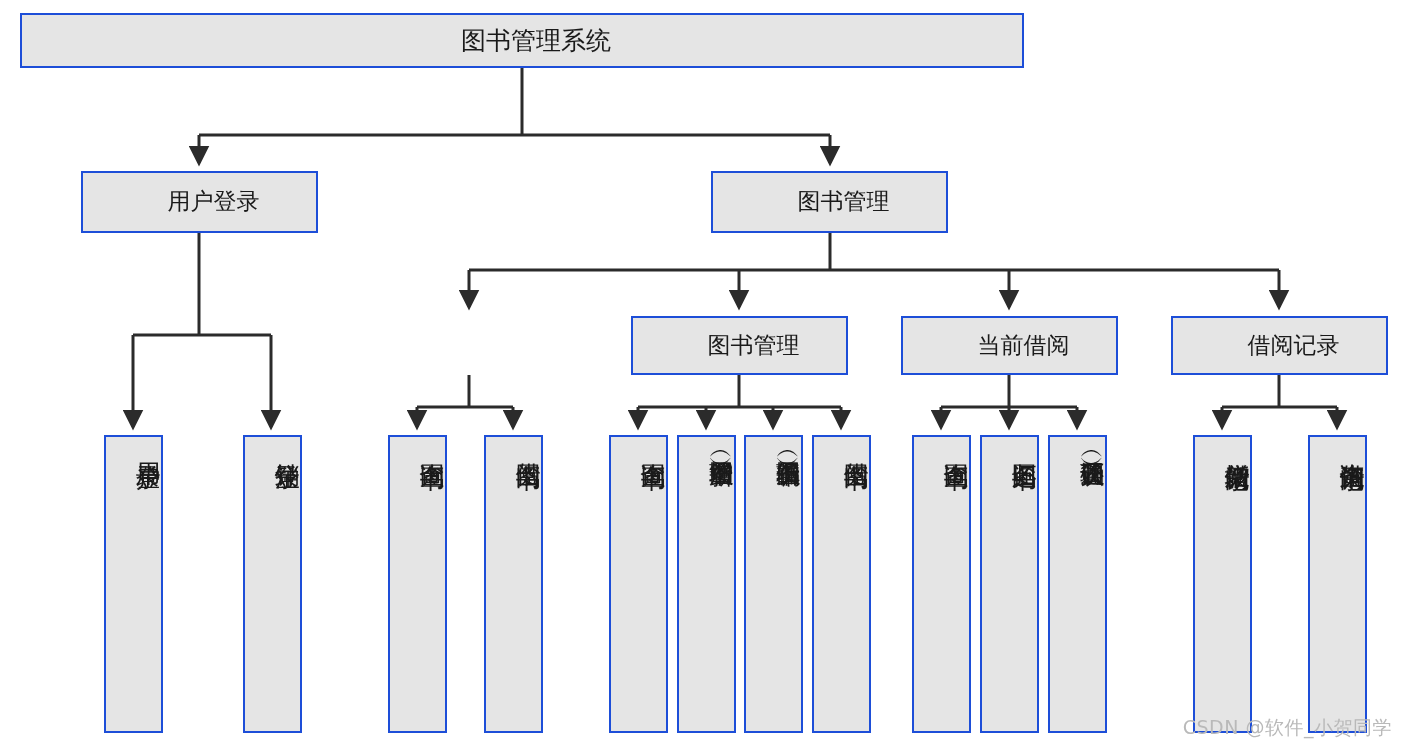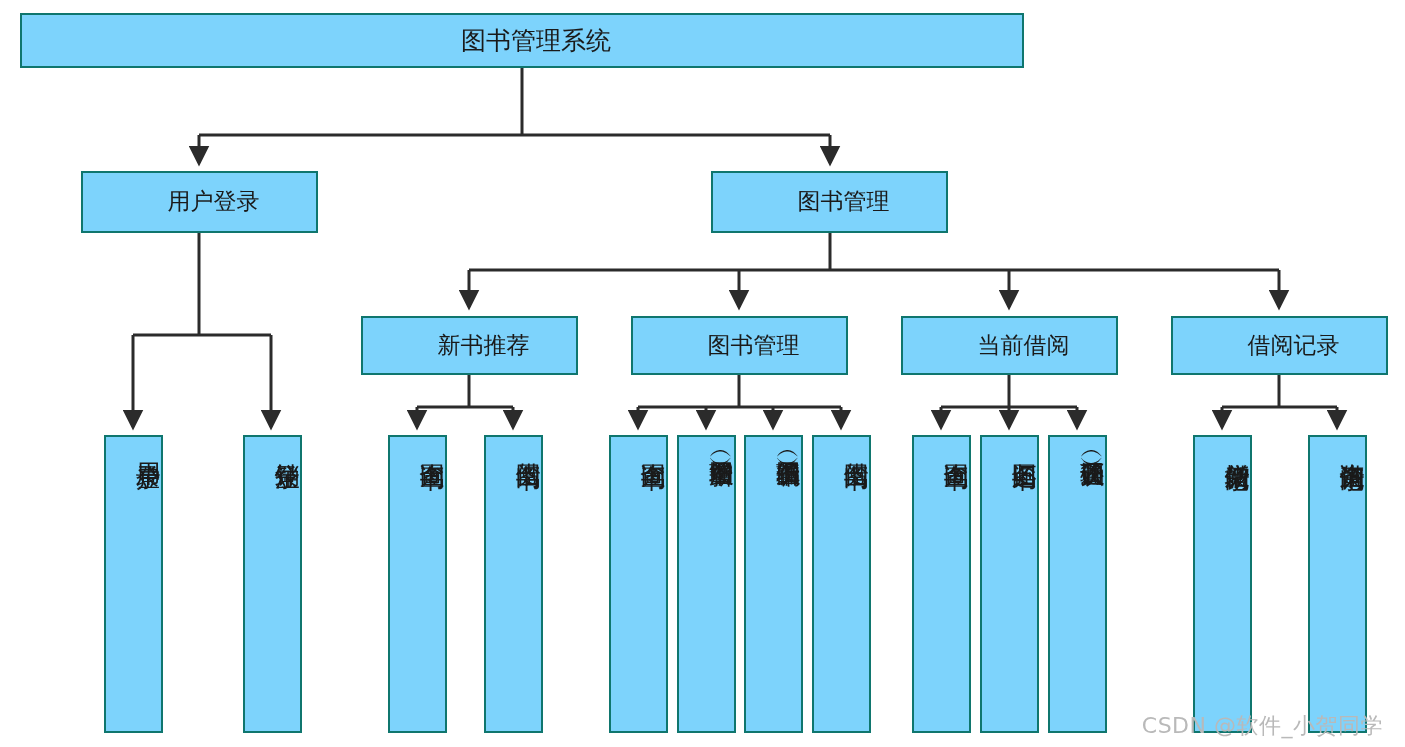--- a/index.html
+++ b/index.html
@@ -28,8 +28,8 @@
   .node {
     position: absolute;
     box-sizing: border-box;
-    border: 2px solid #0f766e;
-    background: #7dd3fc;
+    border: 2px solid #1d4ed8;
+    background: #e5e5e5;
     display: flex;
     align-items: center;
     justify-content: center;

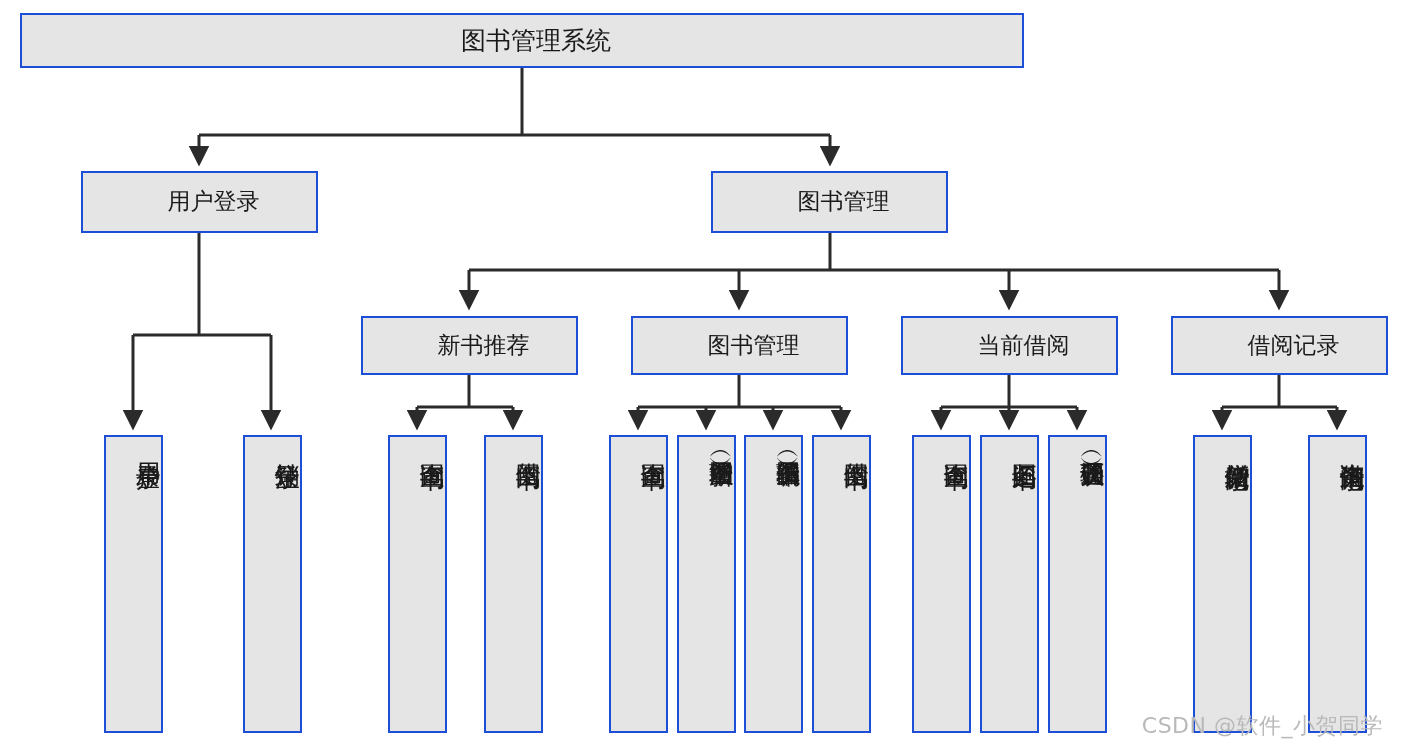--- a/index.html
+++ b/index.html
@@ -144,9 +144,6 @@
     <span class="node-label">图书管理</span>
   </div>
 
-  <div class="node level3" style="left:361px; top:316px; width:217px; height:59px;">
-    <span class="node-label">新书推荐</span>
-  </div>
   <div class="node level3" style="left:631px; top:316px; width:217px; height:59px;">
     <span class="node-label">图书管理</span>
   </div>

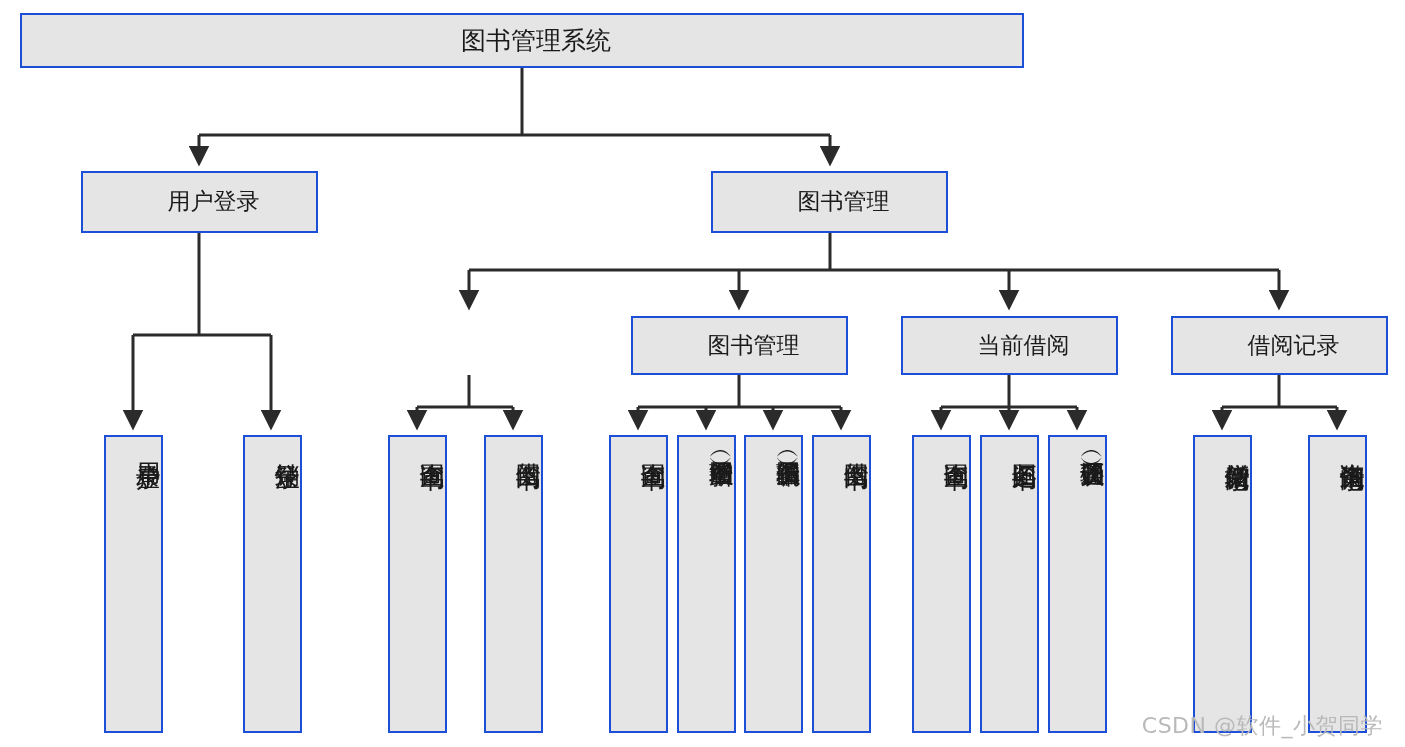--- a/index.html
+++ b/index.html
@@ -68,9 +68,9 @@
   }
   #watermark {
     position: absolute;
-    right: 22px;
+    right: 13px;
     bottom: 6px;
-    font-size: 22px;
+    font-size: 19px;
     color: #b9b9b9;
     letter-spacing: 0.5px;
     white-space: nowrap;

